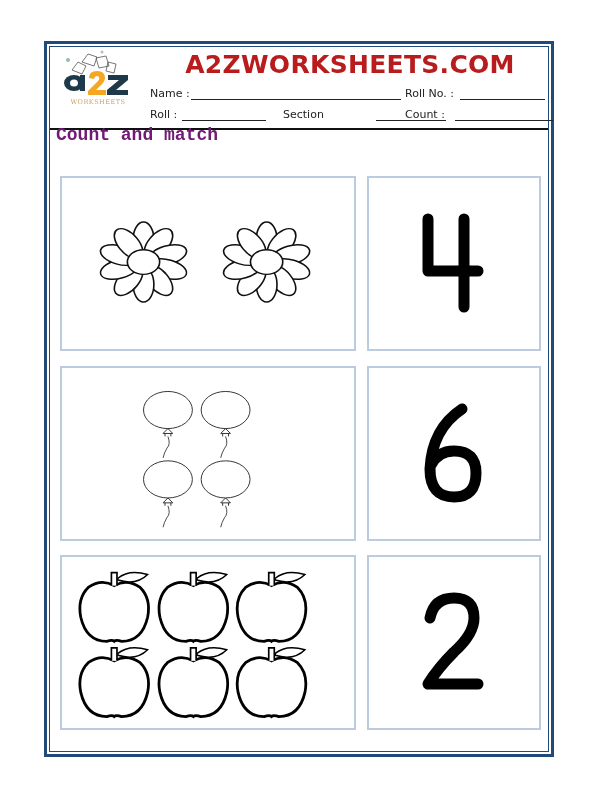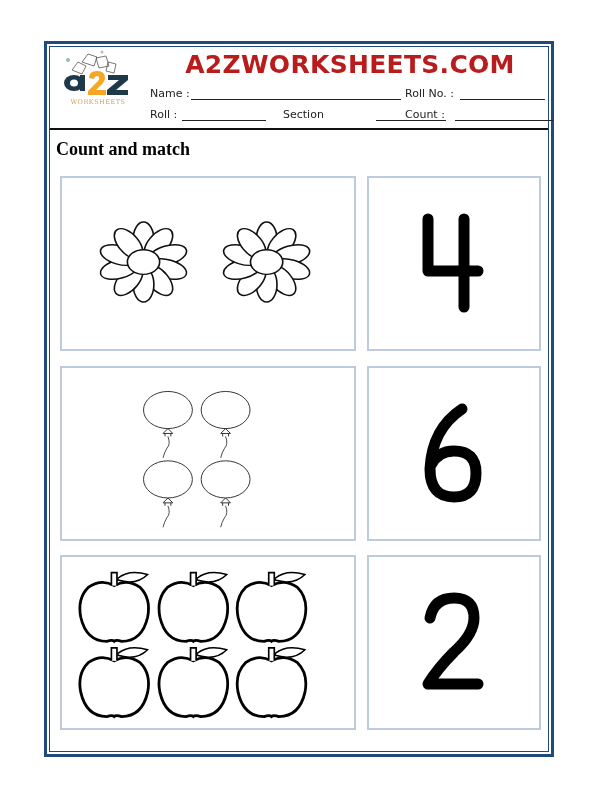--- a/index.html
+++ b/index.html
@@ -38,8 +38,8 @@
     }
 
     .instruction {
-      position: absolute; left: 56px; top: 139px;
-      font-family: Liberation Serif, serif; font-weight: bold; font-size: 18px; color: #000000;
+      position: absolute; left: 56px; top: 125px;
+      font-family: Liberation Mono, monospace; font-weight: bold; font-size: 18px; color: #701a75;
     }
 
     .box {

